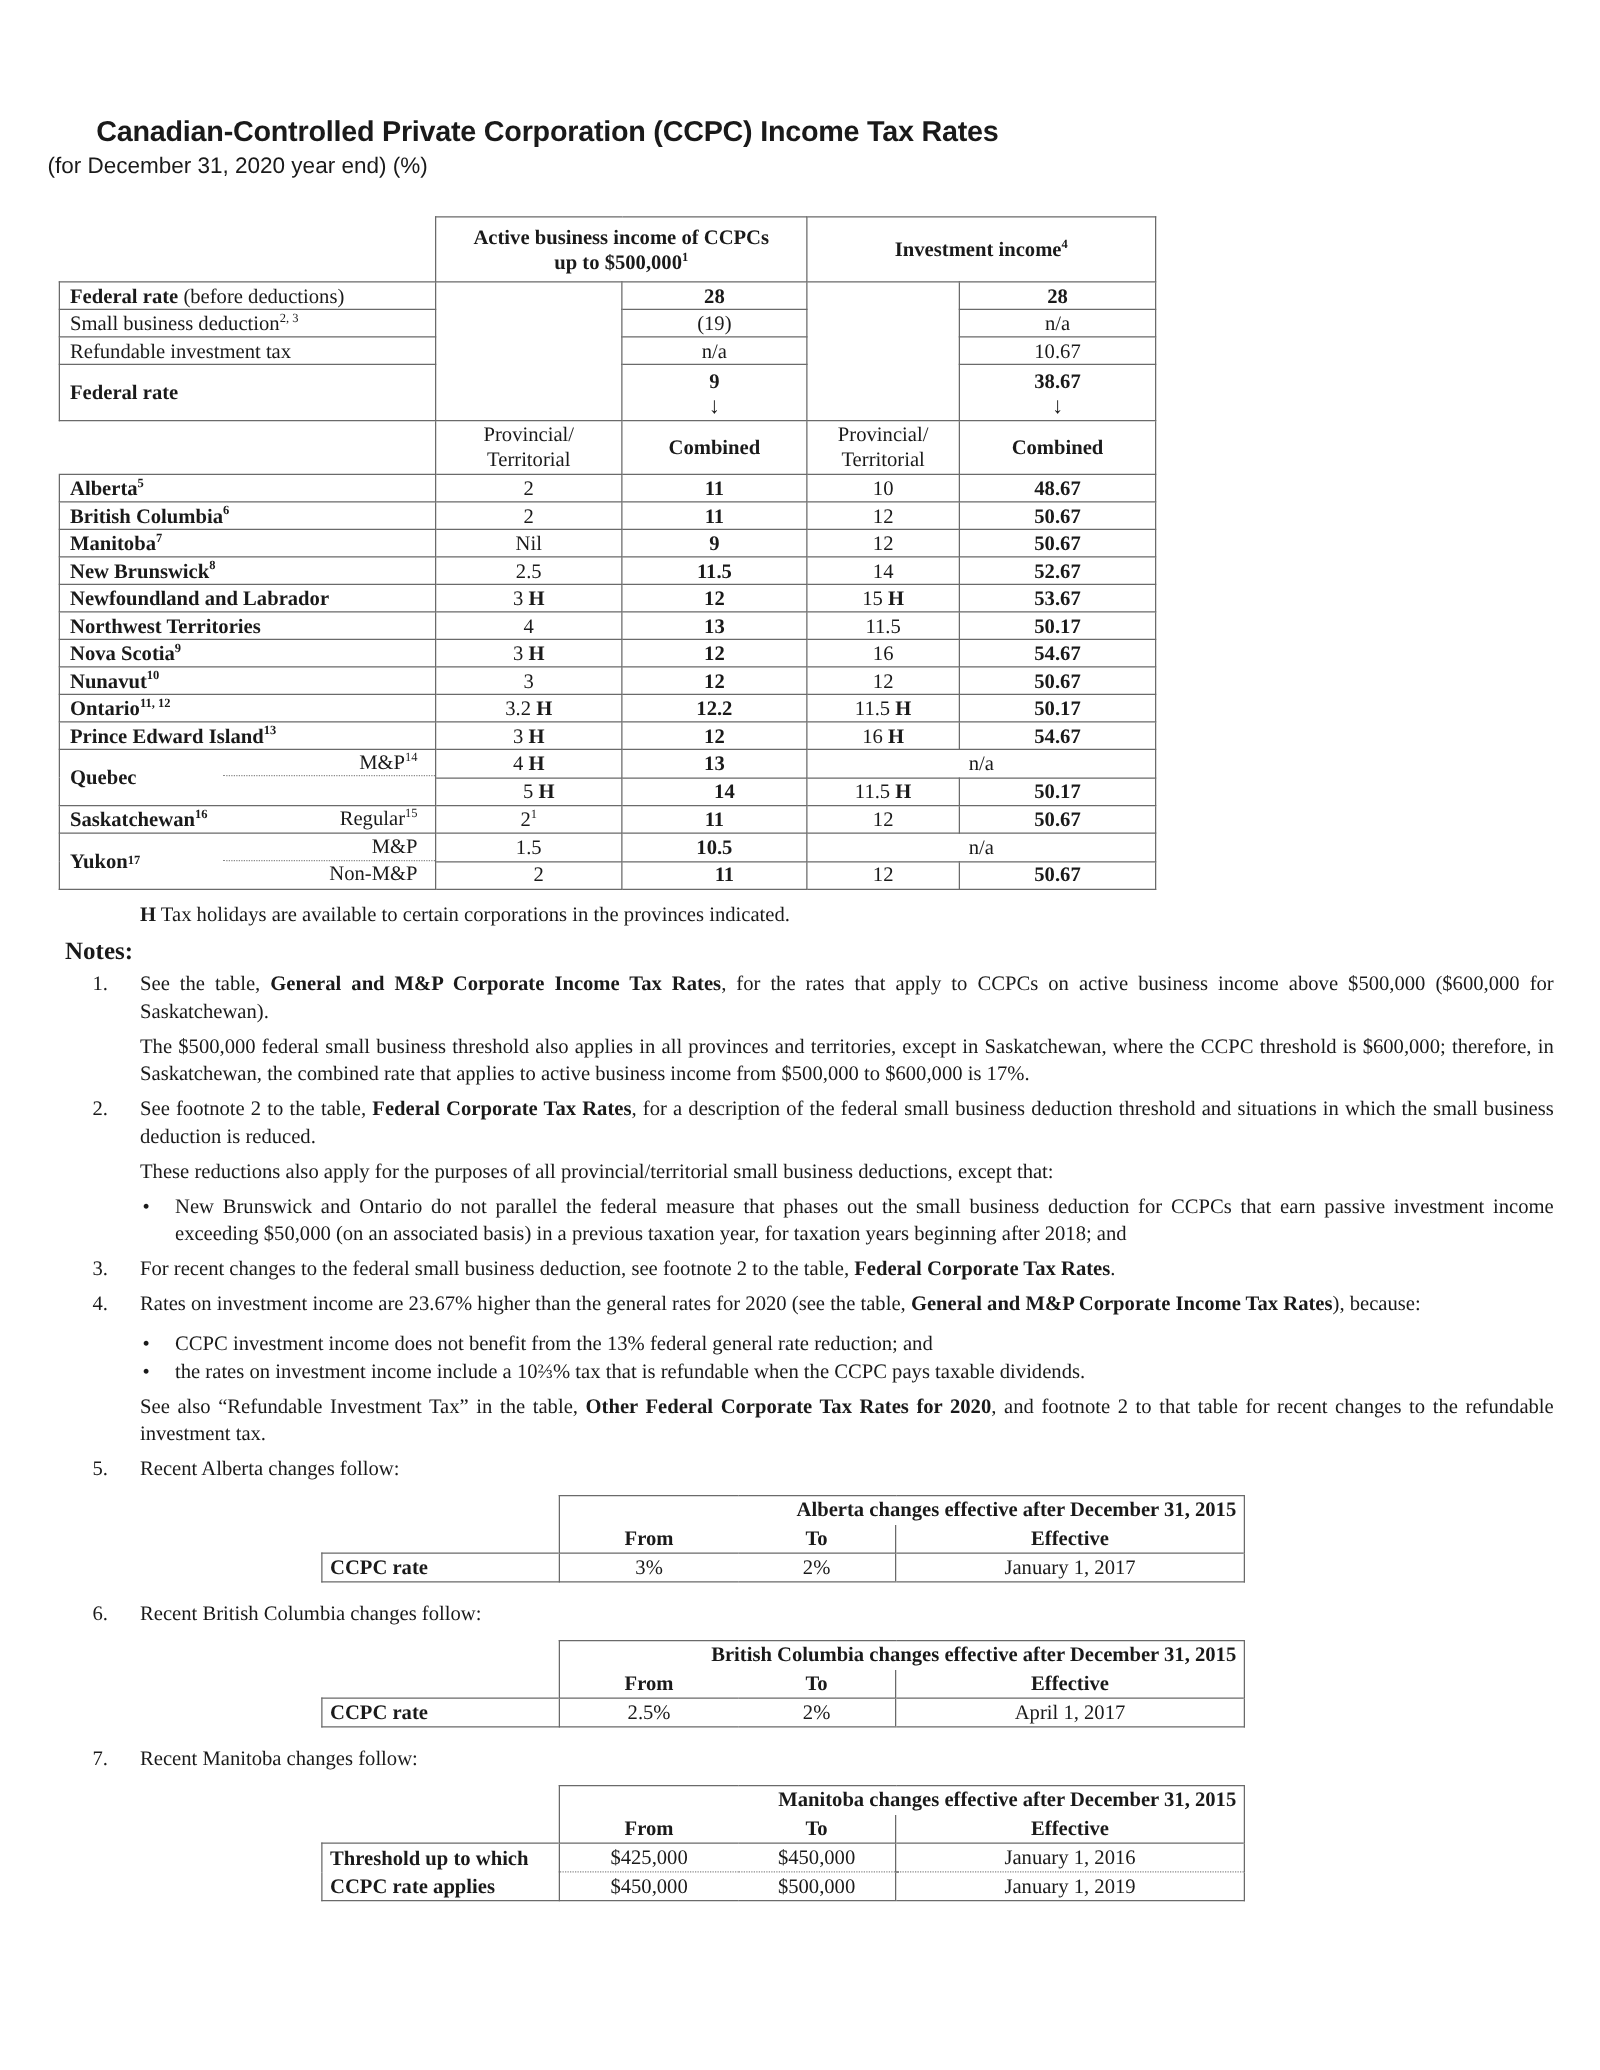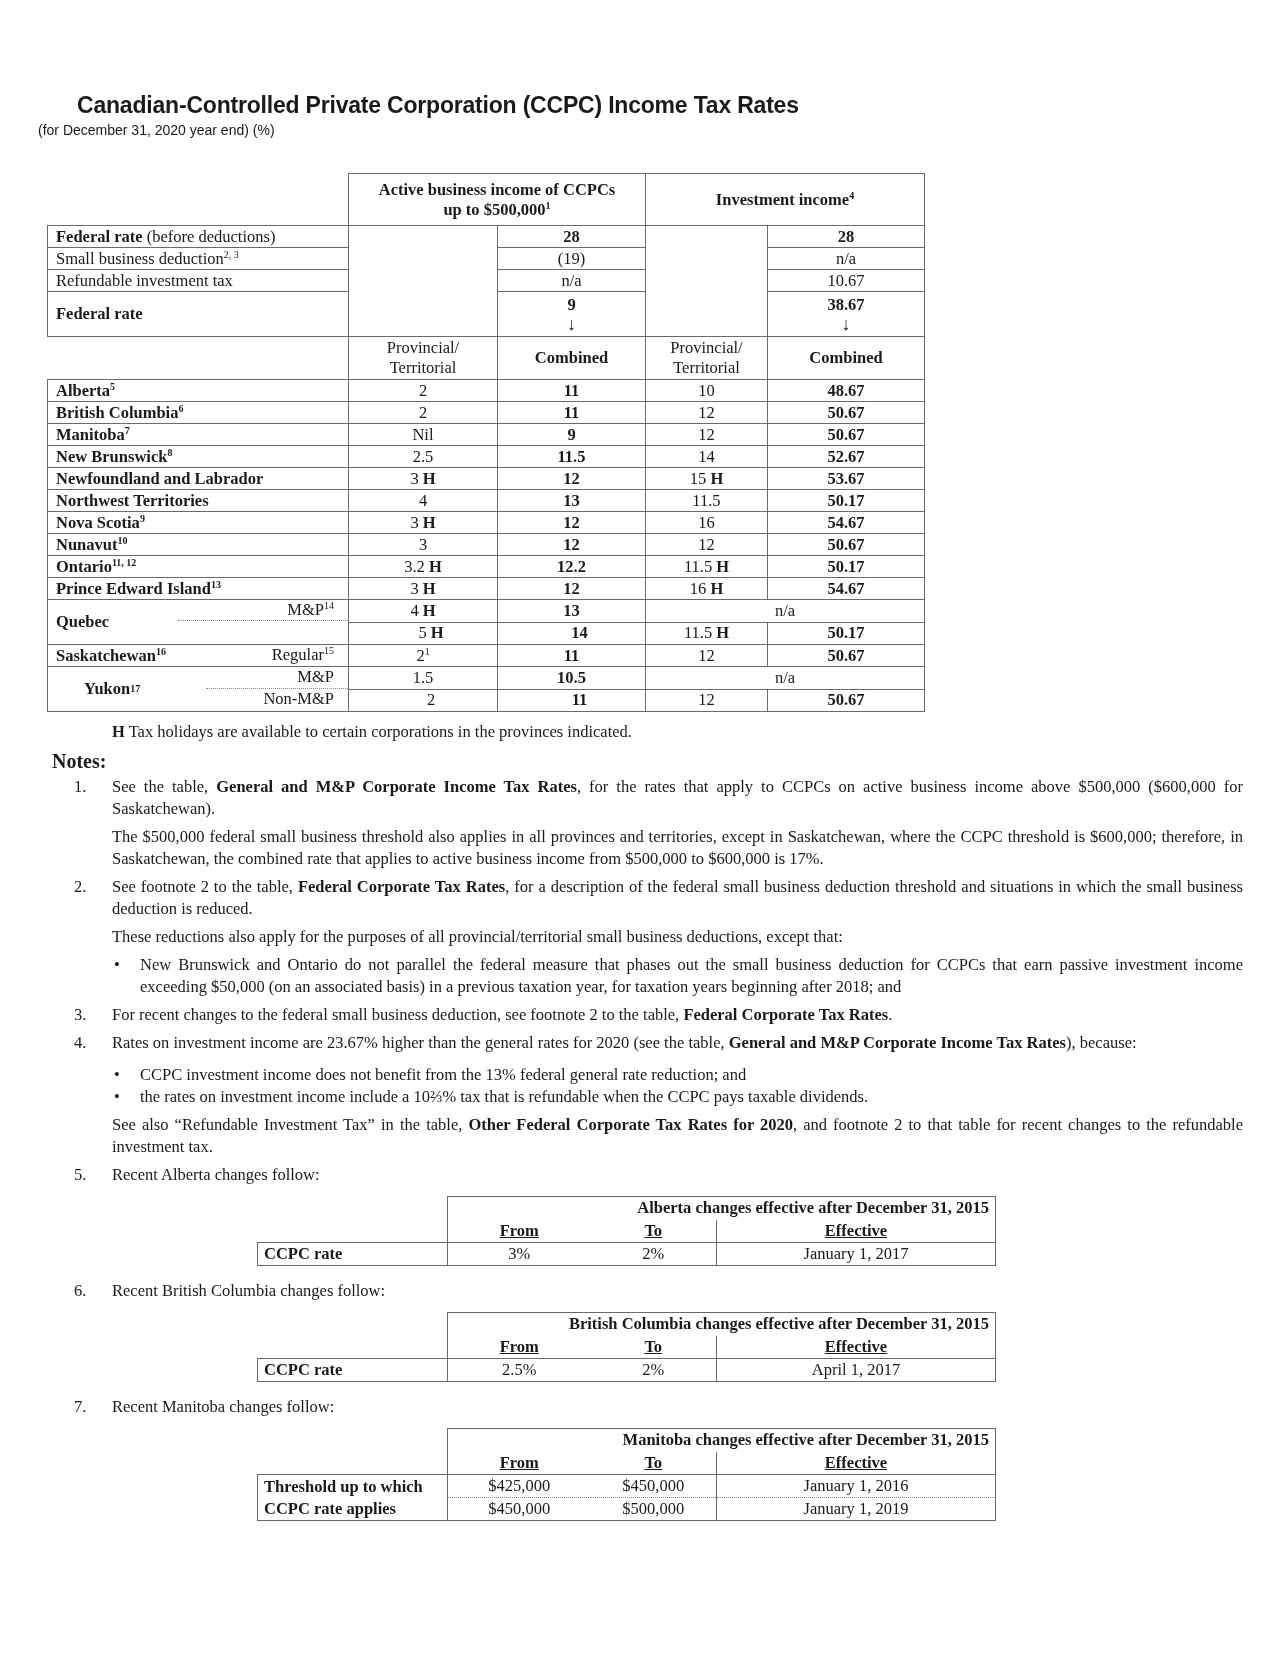--- a/index.html
+++ b/index.html
@@ -7,7 +7,7 @@
   body { position: relative; color: #1a1a1a; font-family: "Liberation Serif", serif; font-size: 16.5px; }
 
   .title { position: absolute; left: 38px; top: 92px; font-family: "Liberation Sans", sans-serif; font-weight: bold; font-size: 23px; letter-spacing: -0.2px; margin-left: 39px; }
-  .subtitle { position: absolute; left: 38px; top: 122px; font-family: "Liberation Sans", sans-serif; font-size: 14px; }
+  .subtitle { position: absolute; left: 38px; top: 122px; font-family: "Liberation Sans", sans-serif; font-size: 18px; }
 
   
   .main-table { position: absolute; left: 47px; top: 173px; width: 877px; border-collapse: collapse; table-layout: fixed; font-size: 16.5px; line-height: 1.2; }

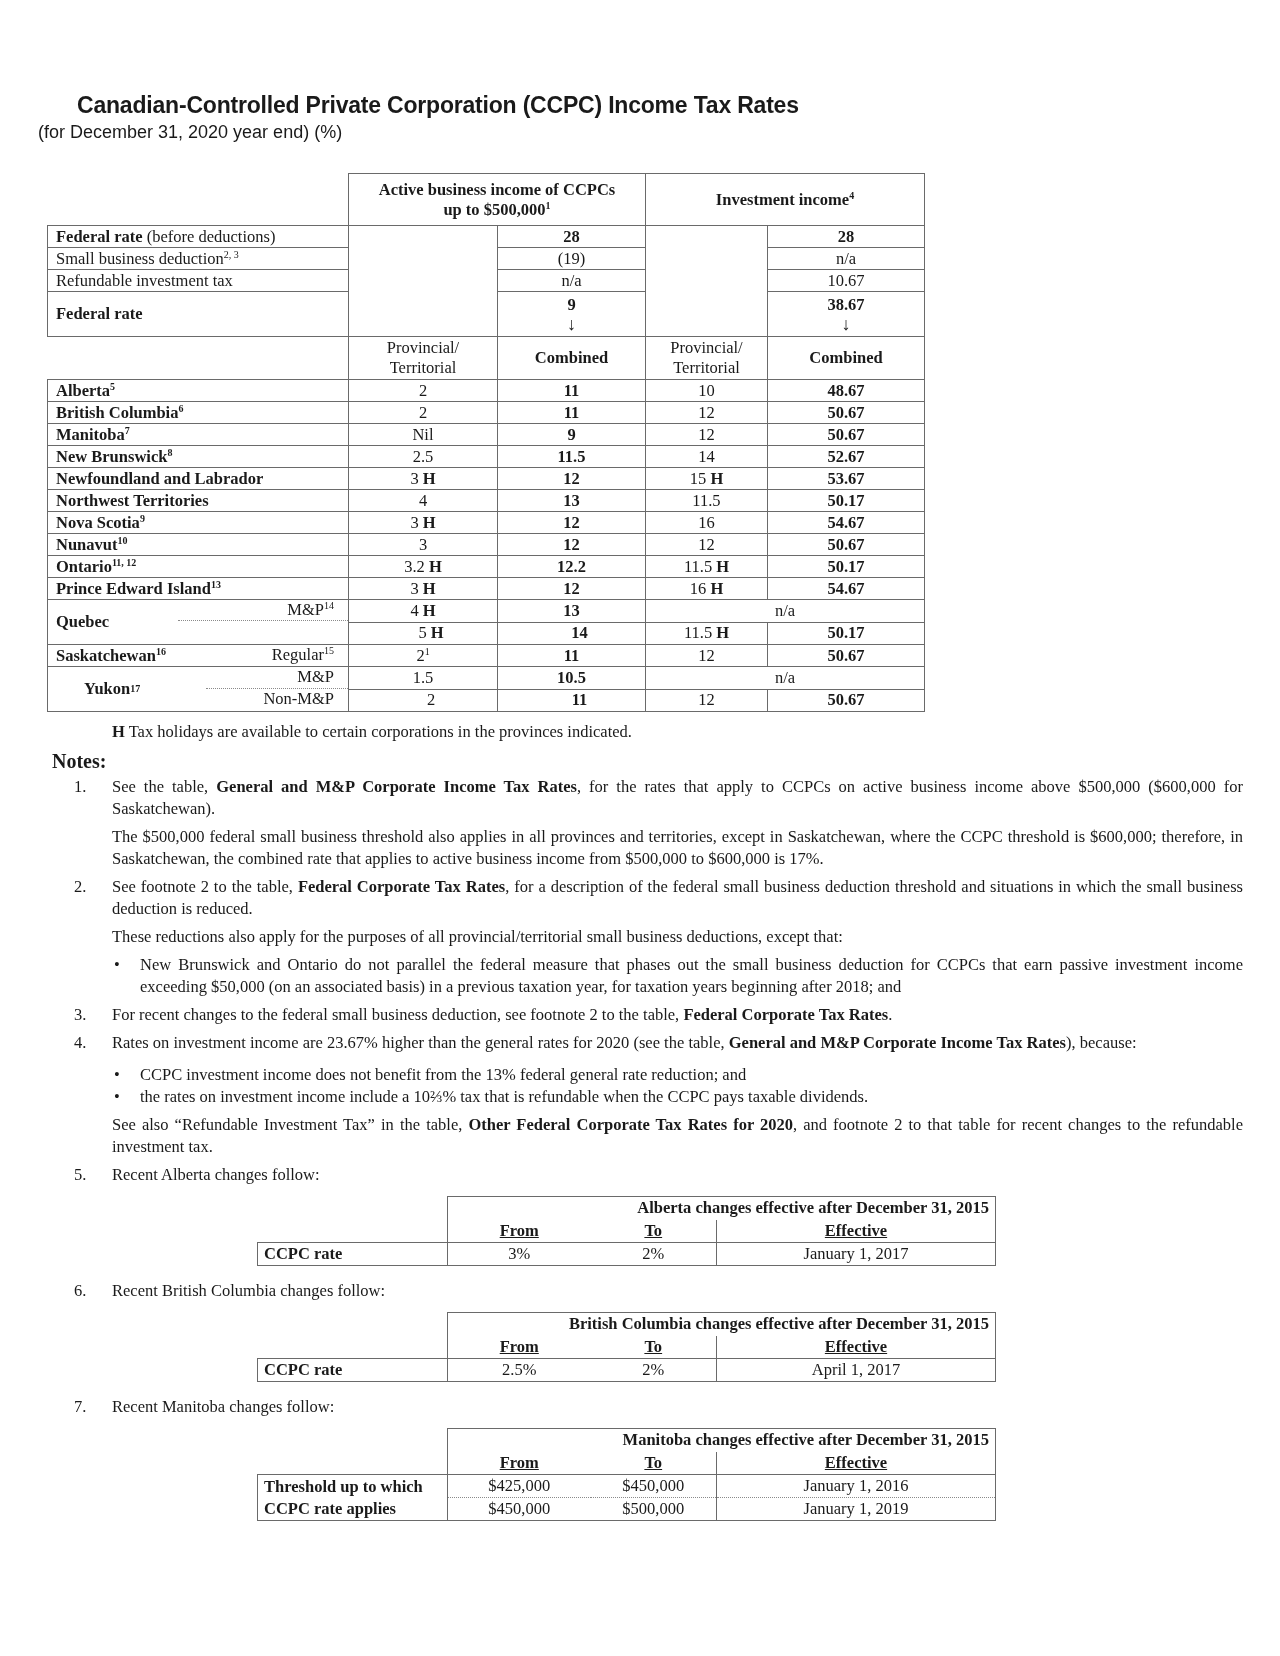--- a/index.html
+++ b/index.html
@@ -202,7 +202,7 @@
 
   <tr>
     <td rowspan="2" style="padding:0;">
-      <div style="display:flex; height:44px;margin-left:28px;">
+      <div style="display:flex; height:44px;">
         <div class="b" style="width:130px; padding-left:8px; display:flex; align-items:center;">
               <span>Yukon</span>
               <sup>17</sup>

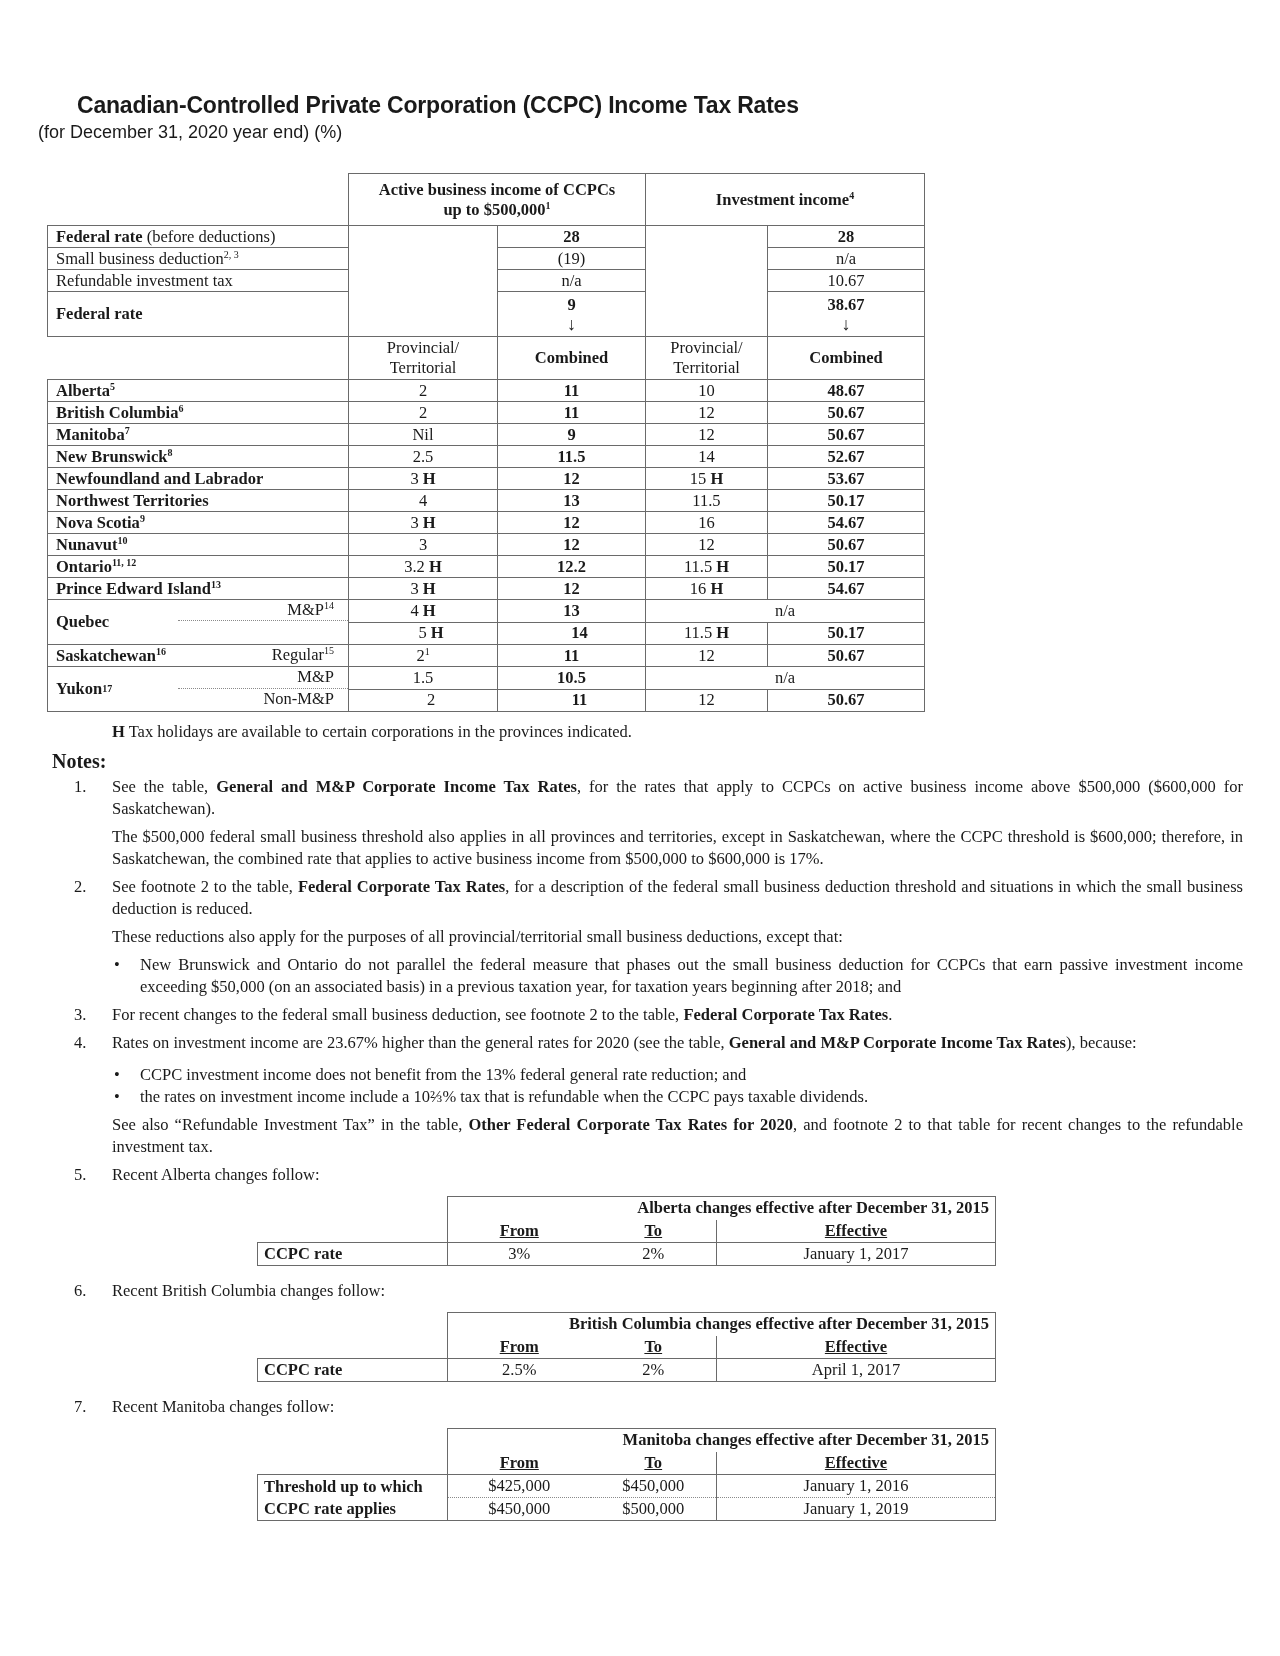--- a/index.html
+++ b/index.html
@@ -37,7 +37,7 @@
   .change-table td { padding: 0 6px; height: 23px; vertical-align: middle; }
   .change-table .lab { border: 1px solid #6a6a6a; font-weight: bold; text-align: left; }
   .change-table .cap { border: 1px solid #6a6a6a; border-bottom: none; text-align: right; font-weight: bold; }
-  .change-table .h { text-align: center; font-weight: bold; text-decoration: underline; }
+  .change-table .h { text-align: center; font-weight: bold; }
   .change-table .hl { border-left: 1px solid #6a6a6a; }
   .change-table .hr { border-right: 1px solid #6a6a6a; }
   .change-table .v { text-align: center; border-top: 1px solid #6a6a6a; border-bottom: 1px solid #6a6a6a; }

